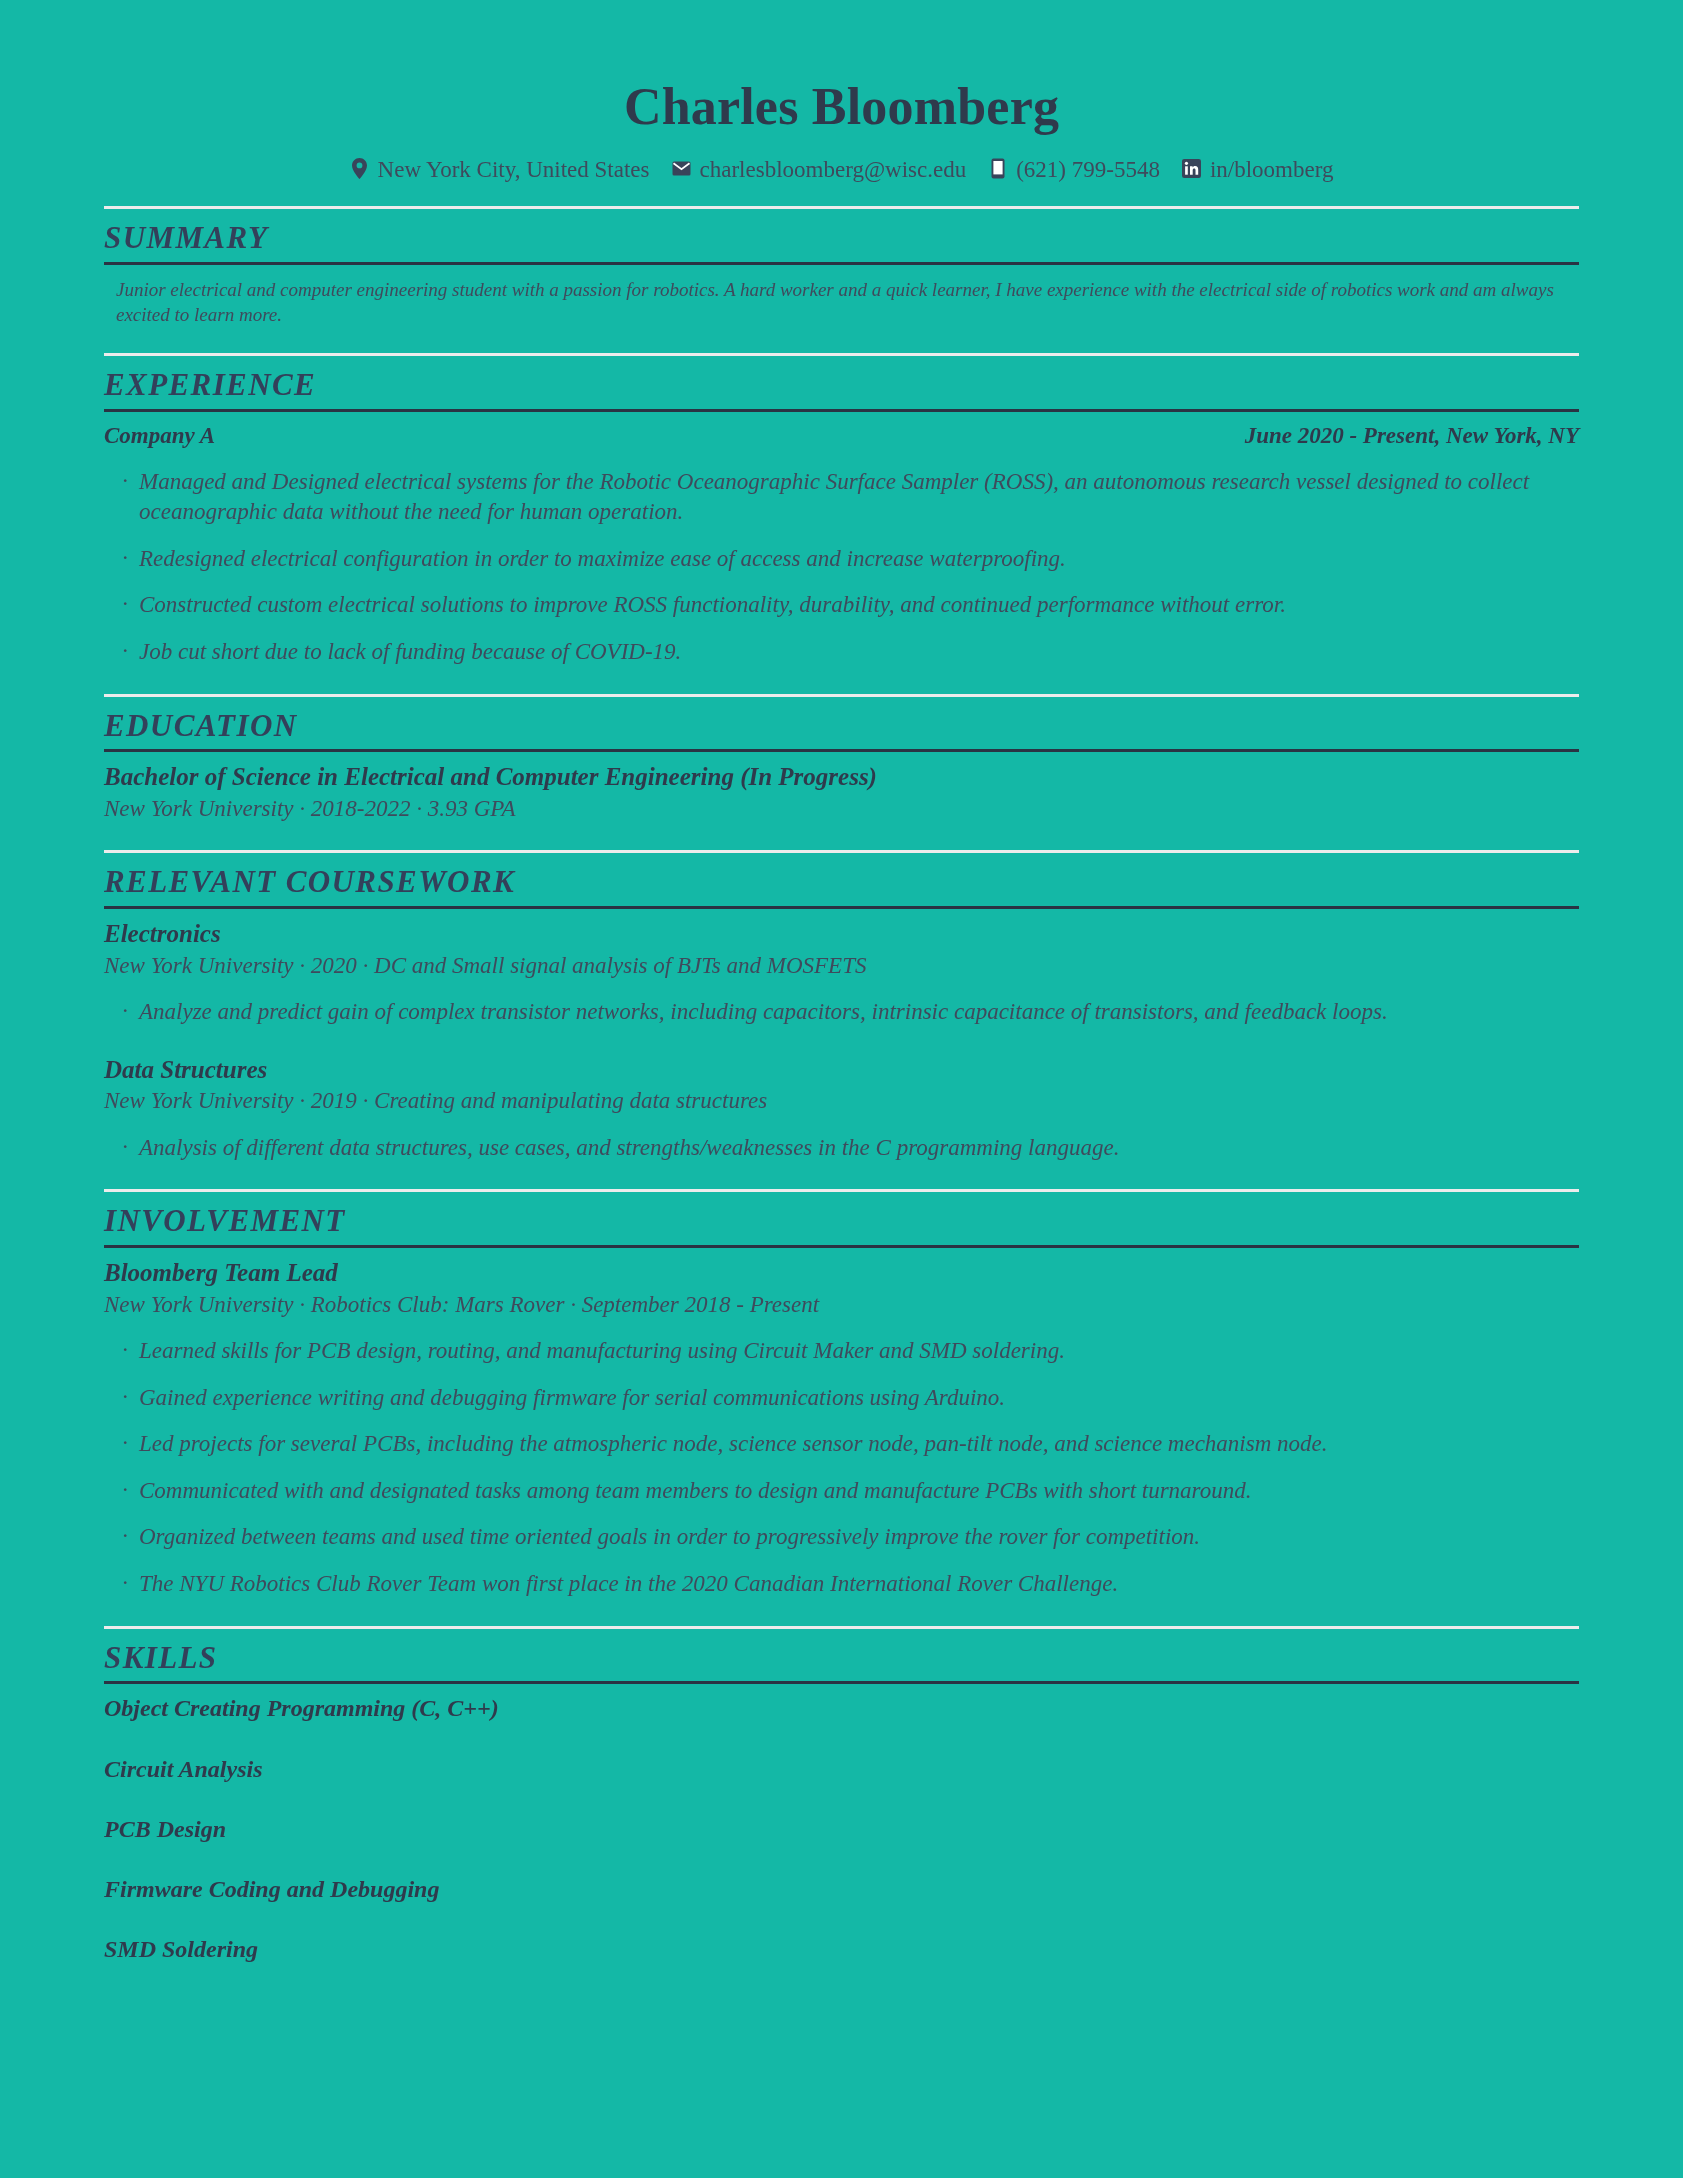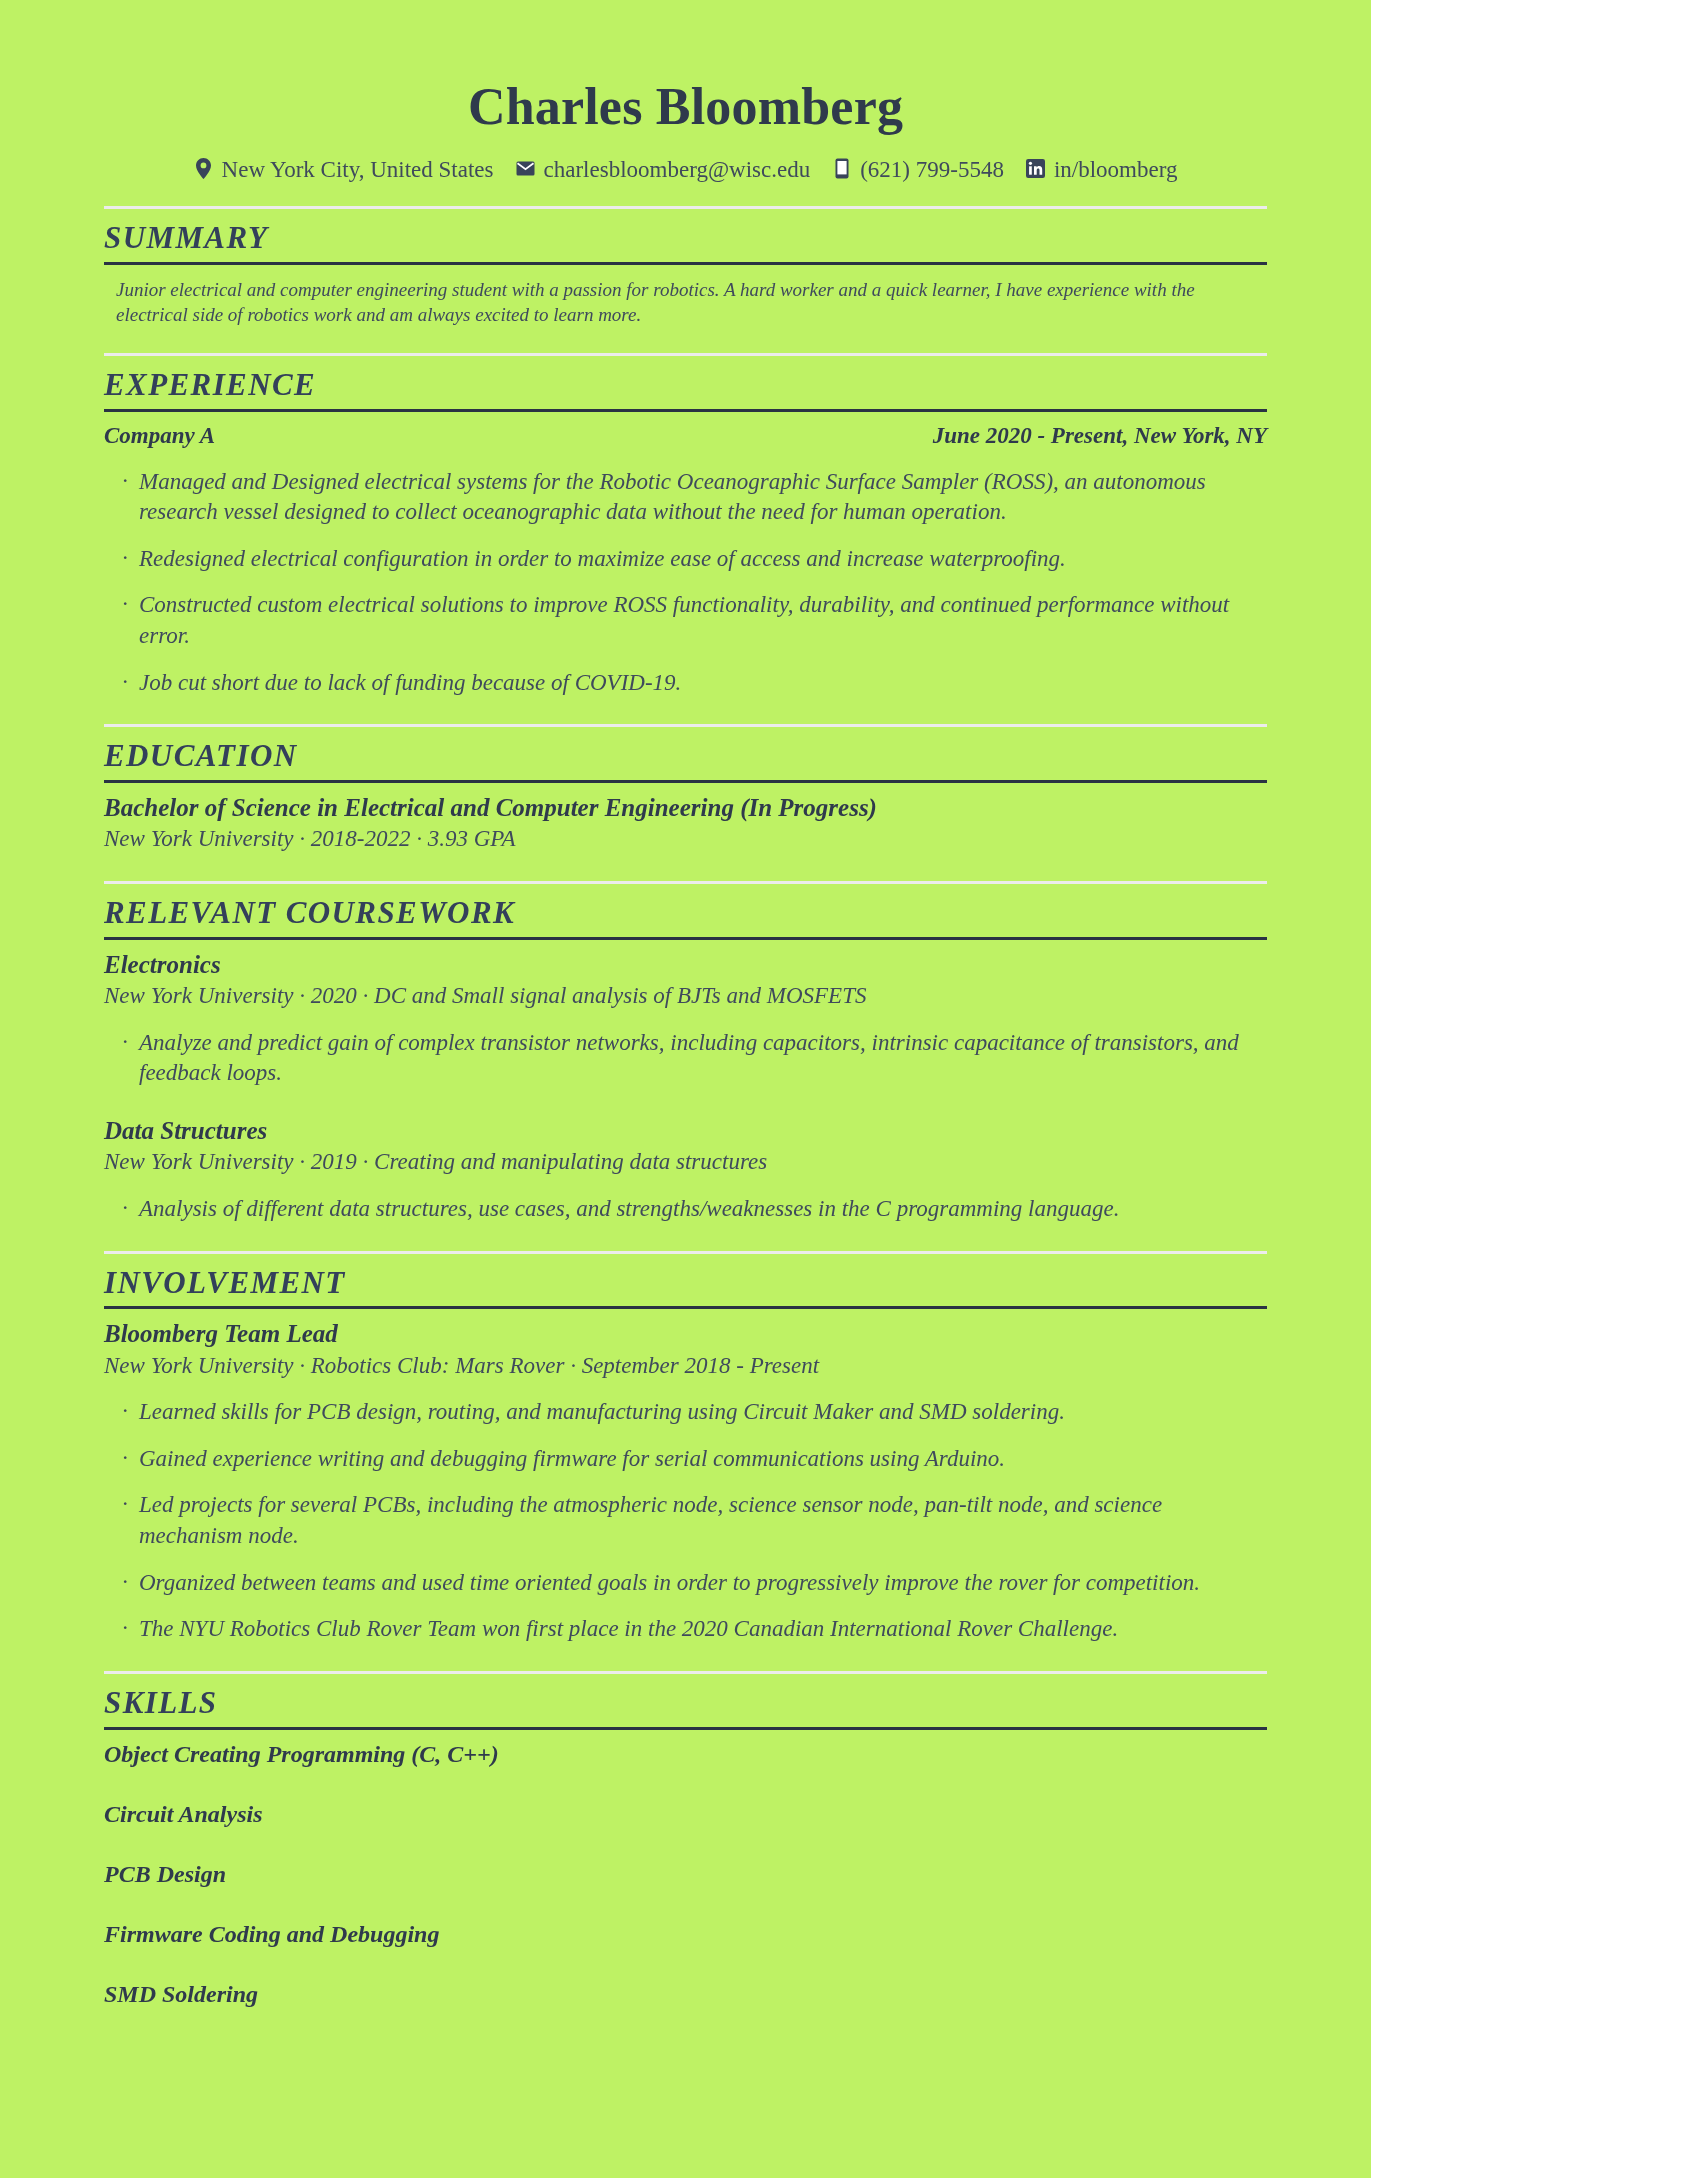--- a/index.html
+++ b/index.html
@@ -15,11 +15,11 @@
     -webkit-font-smoothing: antialiased;
   }
   .page {
-    width: 1371px;
+    width: 1683px;
     height: 2178px;
     box-sizing: border-box;
     padding: 0 104px;
-    background: #bef264;
+    background: #14b8a6;
     position: relative;
   }
 

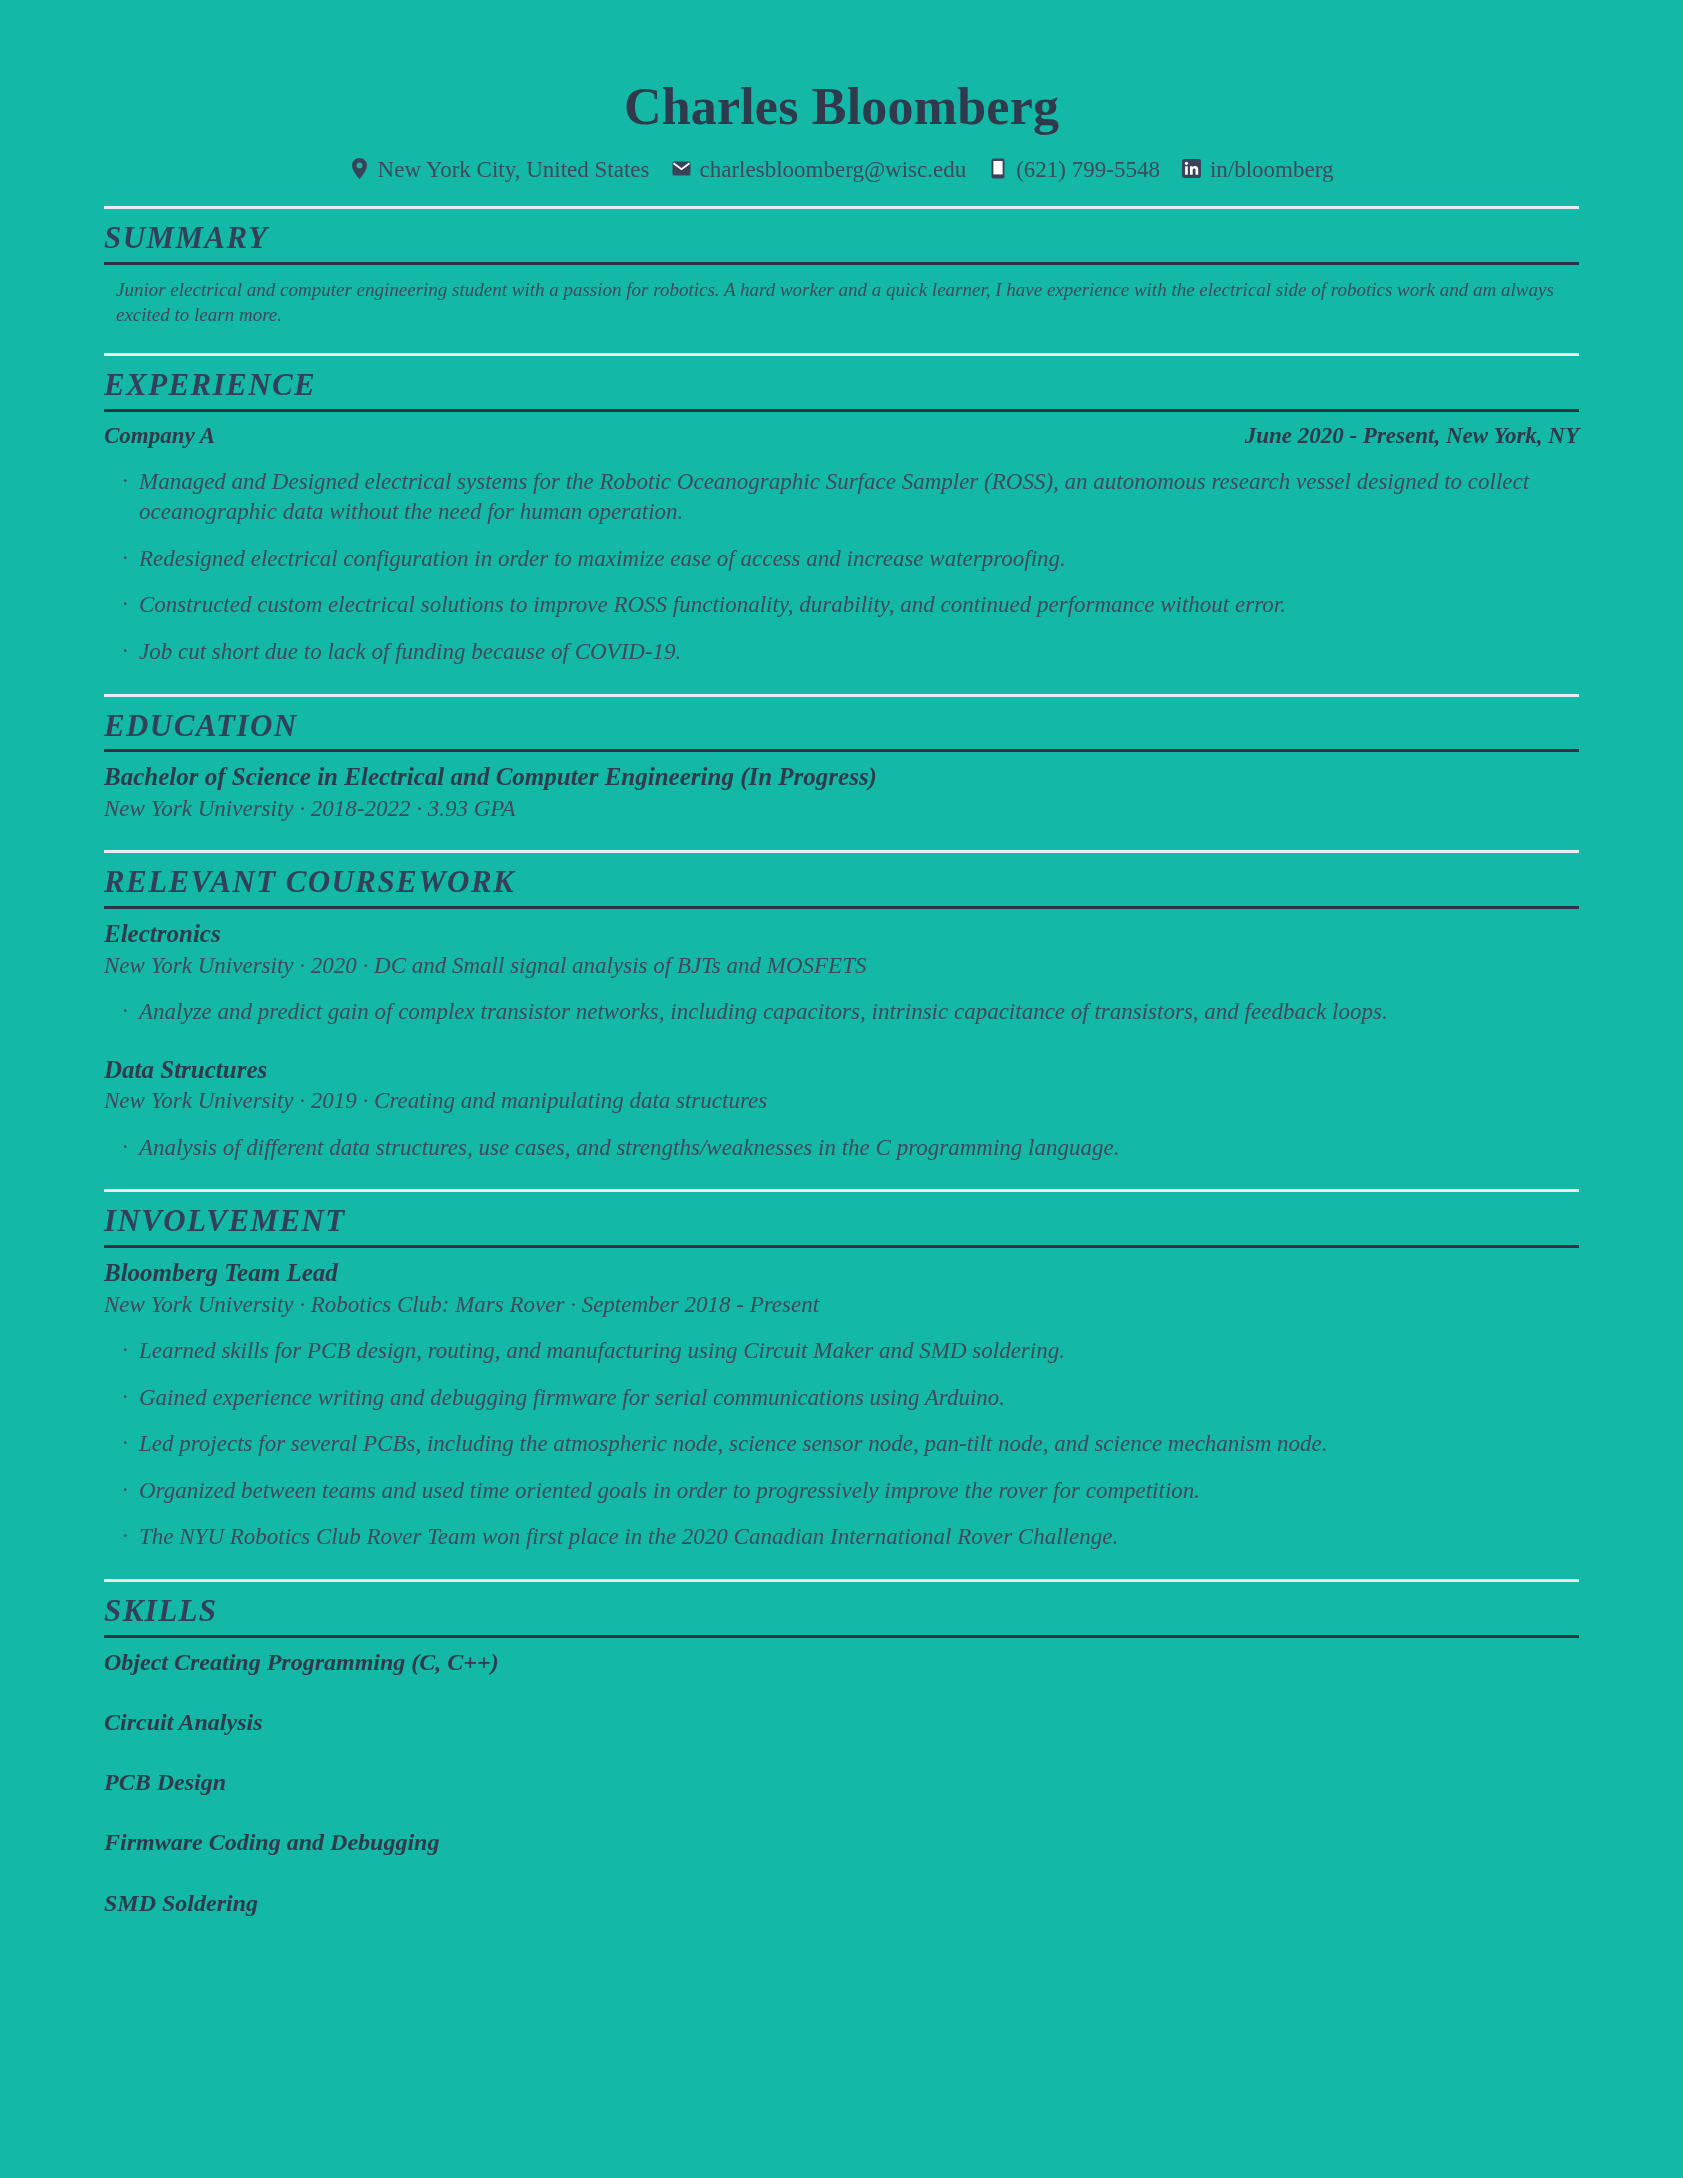--- a/index.html
+++ b/index.html
@@ -289,6 +289,7 @@
         <li>Learned skills for PCB design, routing, and manufacturing using Circuit Maker and SMD soldering.</li>
         <li>Gained experience writing and debugging firmware for serial communications using Arduino.</li>
         <li>Led projects for several PCBs, including the atmospheric node, science sensor node, pan-tilt node, and science mechanism node.</li>
+        <li>Communicated with and designated tasks among team members to design and manufacture PCBs with short turnaround.</li>
         <li>Organized between teams and used time oriented goals in order to progressively improve the rover for competition.</li>
         <li>The NYU Robotics Club Rover Team won first place in the 2020 Canadian International Rover Challenge.</li>
       </ul>

